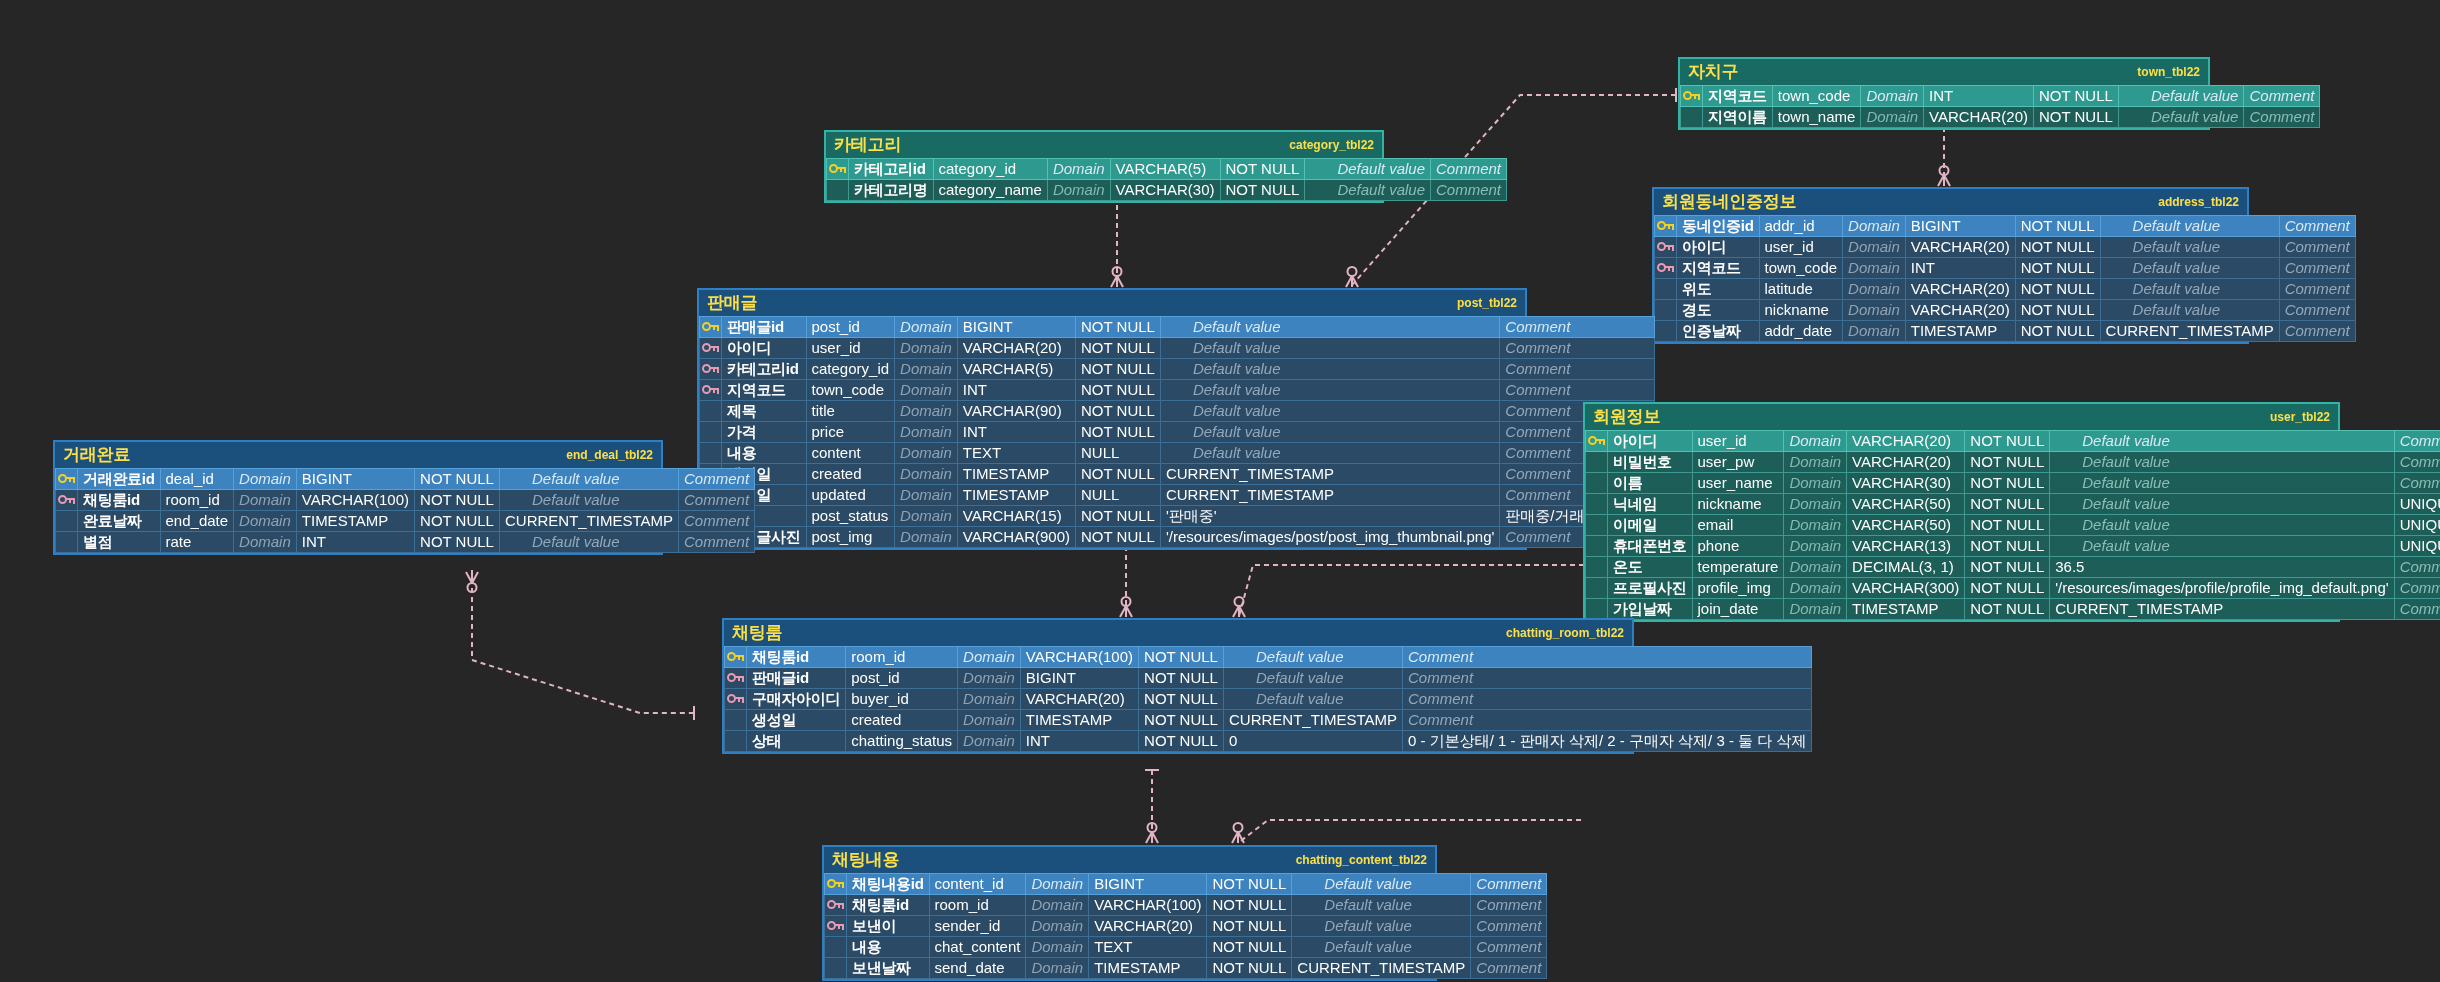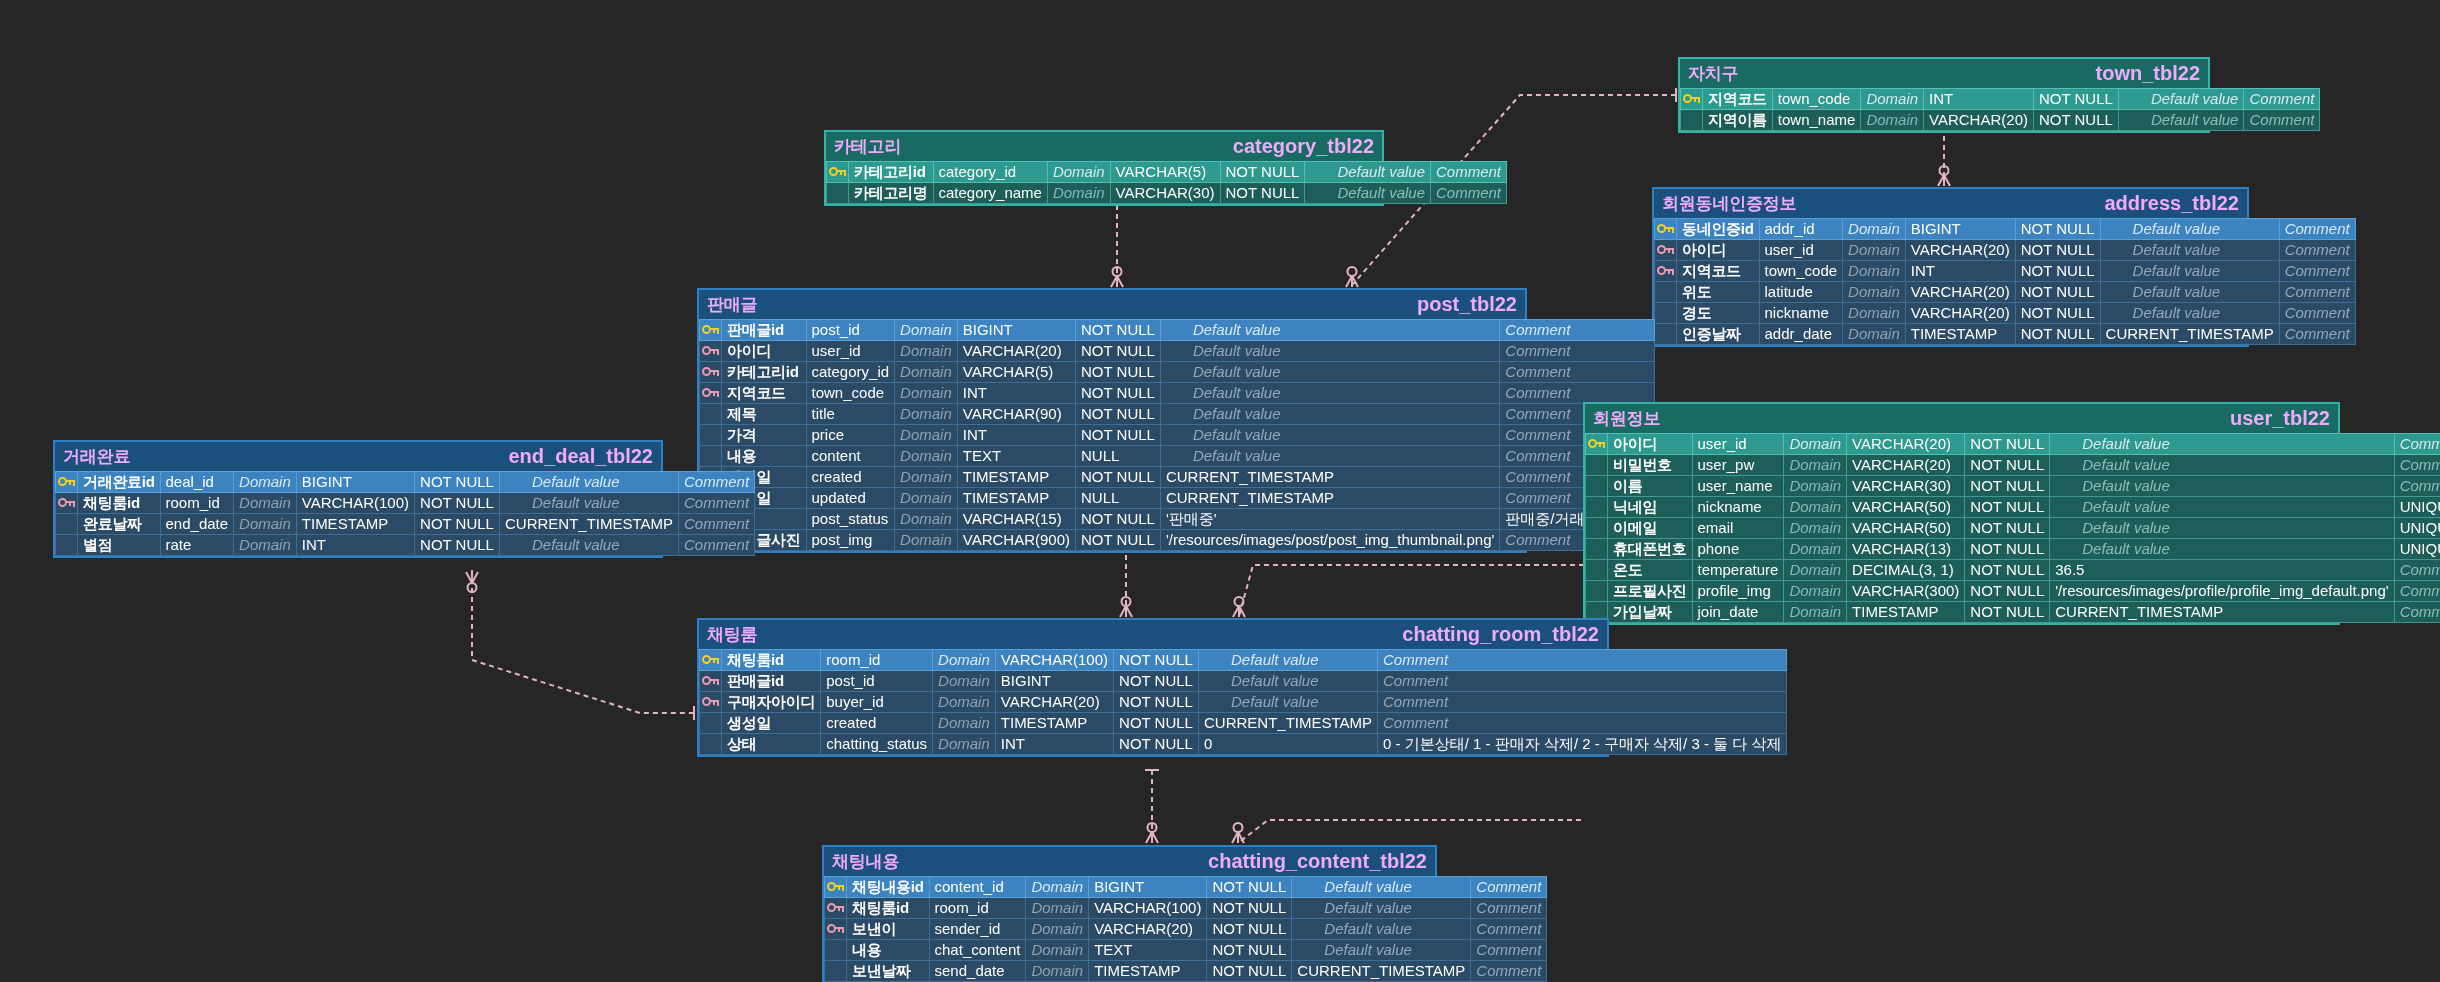--- a/index.html
+++ b/index.html
@@ -39,7 +39,7 @@
     padding: 4px 8px 5px 8px;
     font-size: 17px;
     font-weight: bold;
-    color: #f0abfc;
+    color: #fde047;
     white-space: nowrap;
   }
   .tbl.blue .tbl-header { background: #1b4f7c; gap: 13px; }

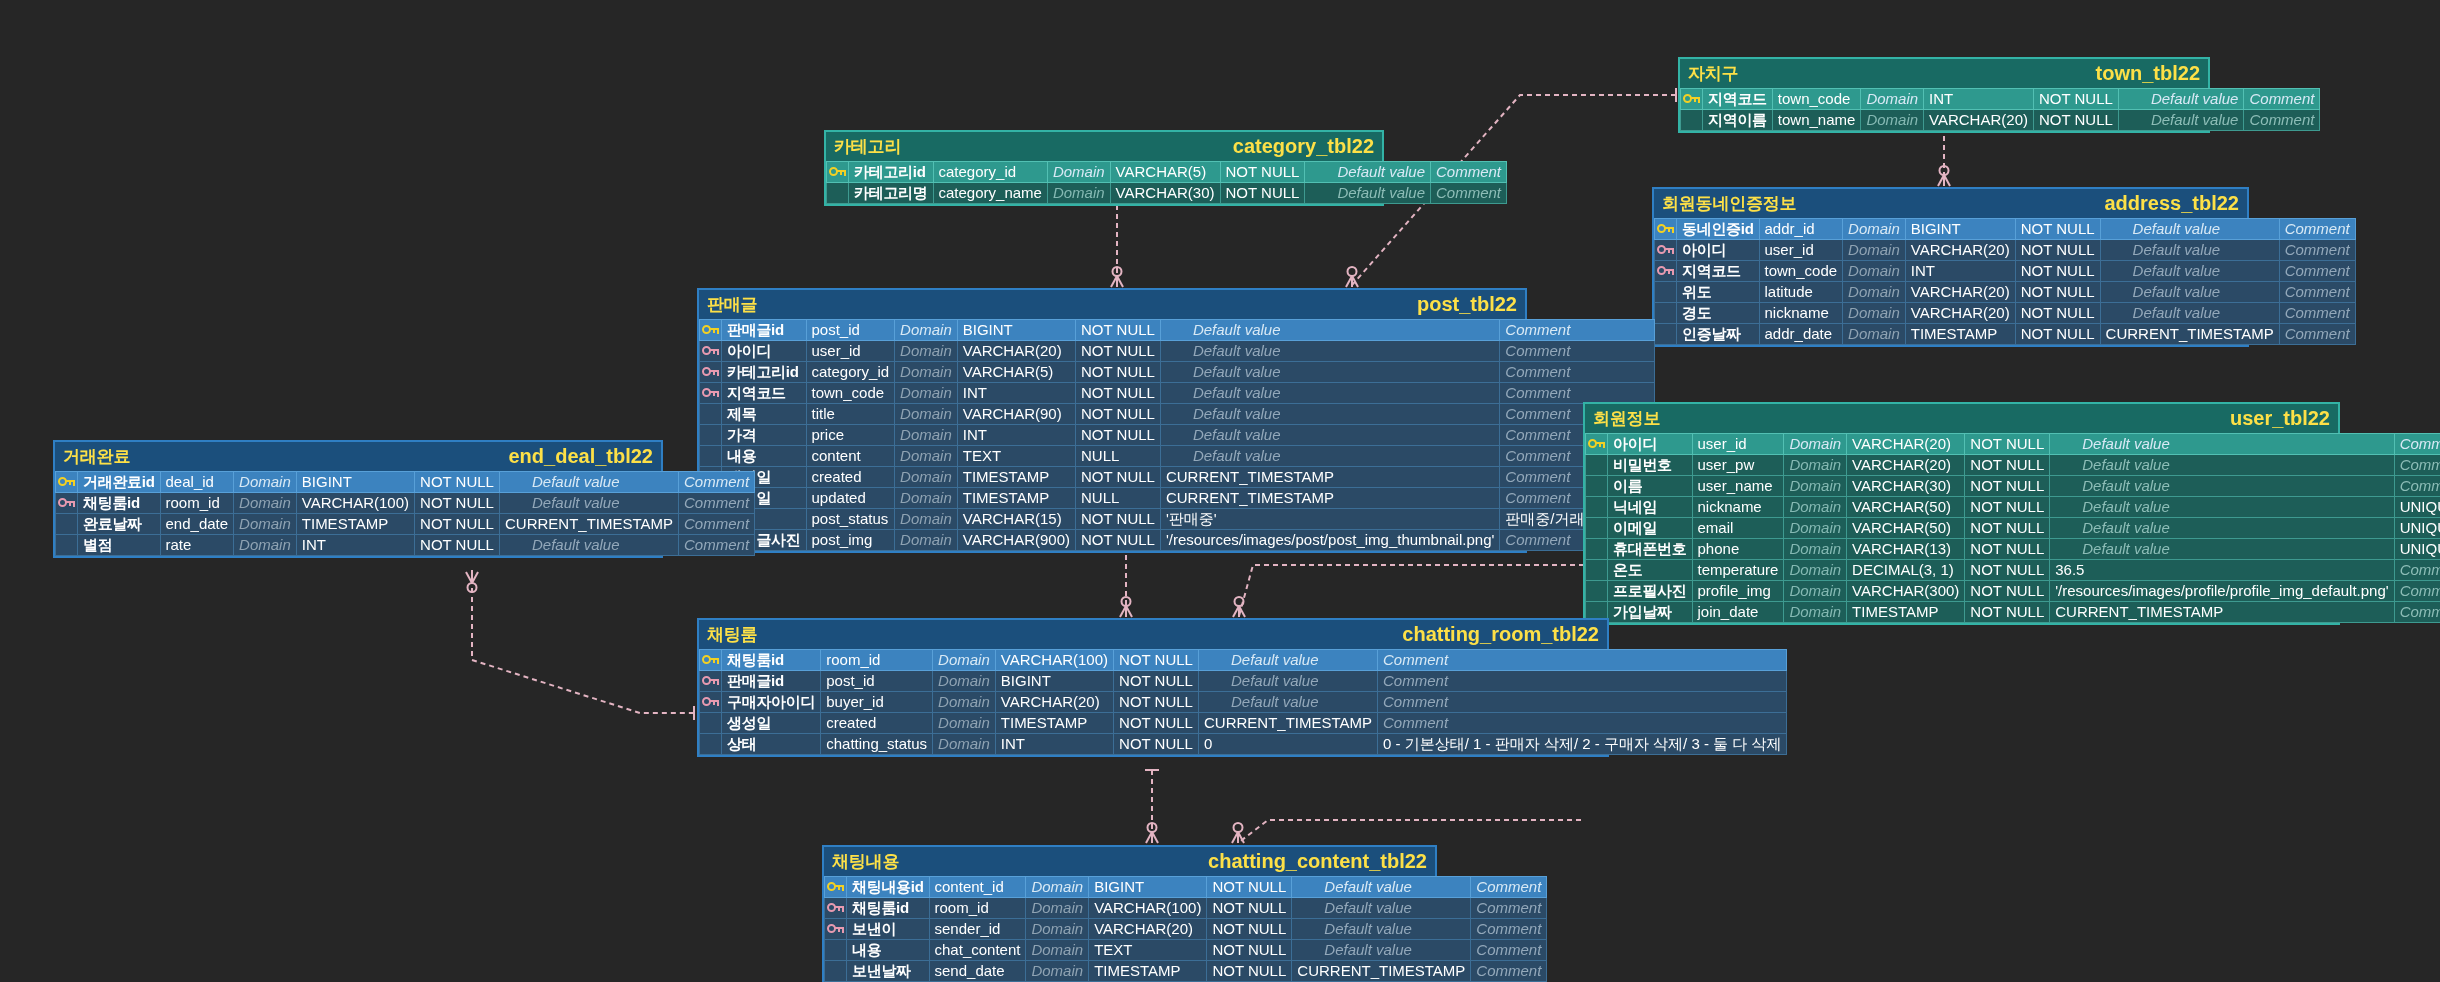--- a/index.html
+++ b/index.html
@@ -45,7 +45,7 @@
   .tbl.blue .tbl-header { background: #1b4f7c; gap: 13px; }
   .tbl.teal .tbl-header { background: #186a63; }
   .tbl-header .logical { letter-spacing: -0.2px; }
-  .tbl-header .physical { font-size: 20px; padding-left: 26px; }
+  .tbl-header .physical { font-size: 12px; padding-left: 26px; }
 
   .grid { display: table; width: 100%; border-collapse: collapse; }
   .row  { display: table-row; }

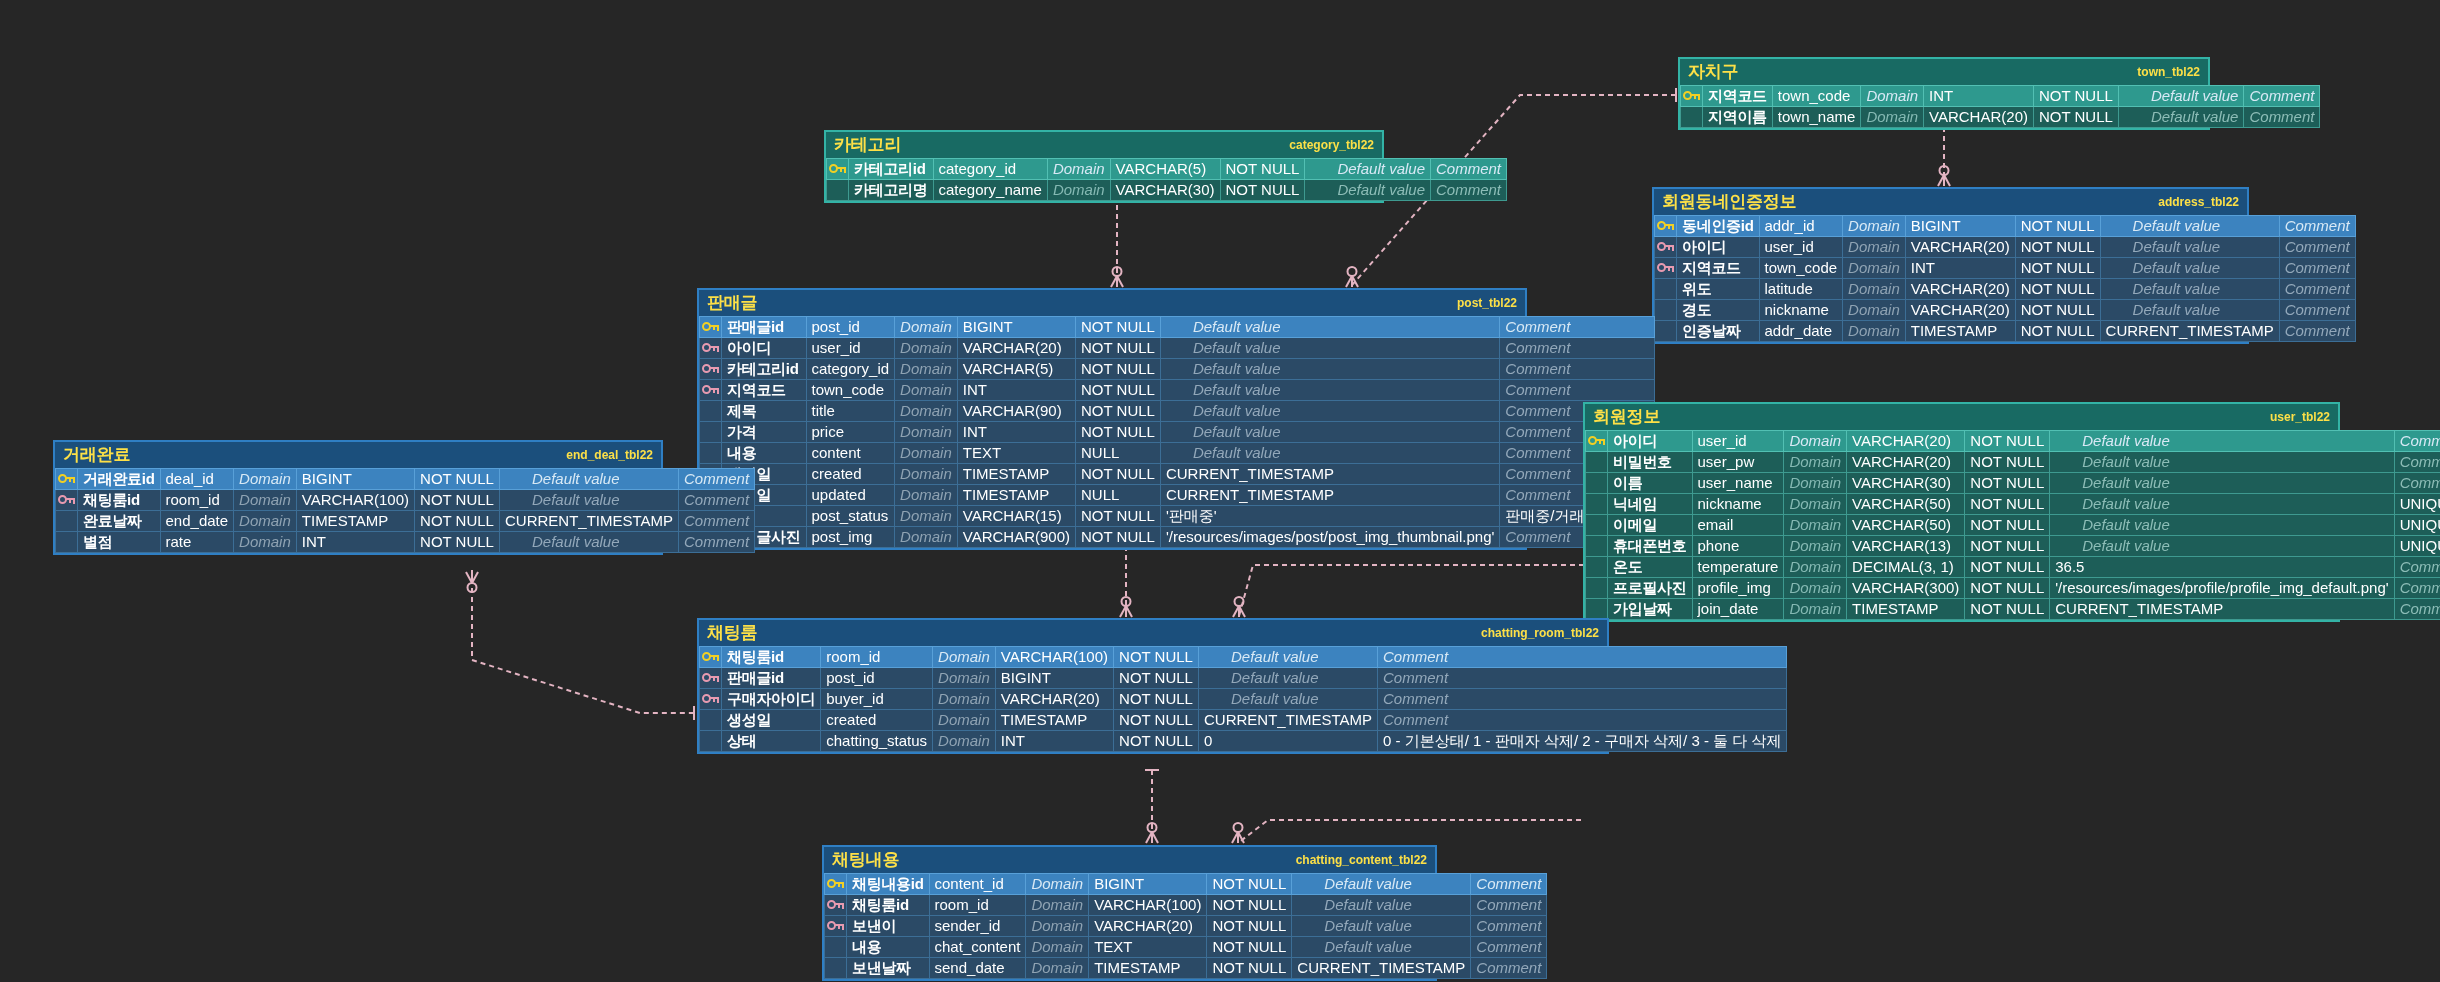--- a/index.html
+++ b/index.html
@@ -581,7 +581,7 @@
           </div>
         </div>
       </div>
-      <div class="tbl blue" style="left: 697px; top: 618px; width: 912px;">
+      <div class="tbl blue" style="left: 722px; top: 618px; width: 912px;">
         <div class="tbl-header">
           <span class="logical">채팅룸</span>
           <span class="physical">chatting_room_tbl22</span>

